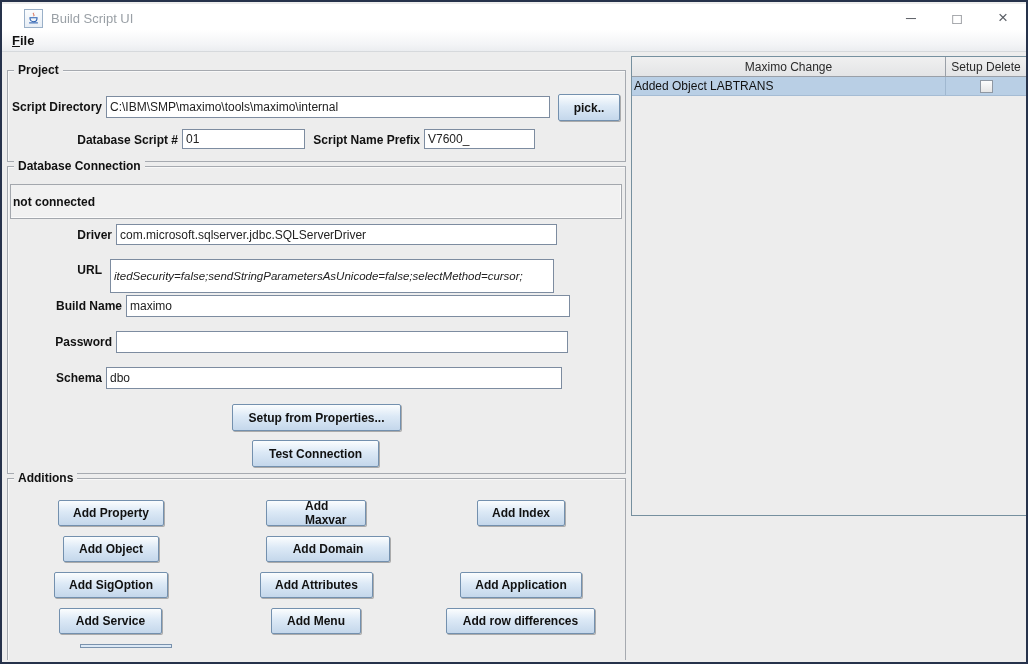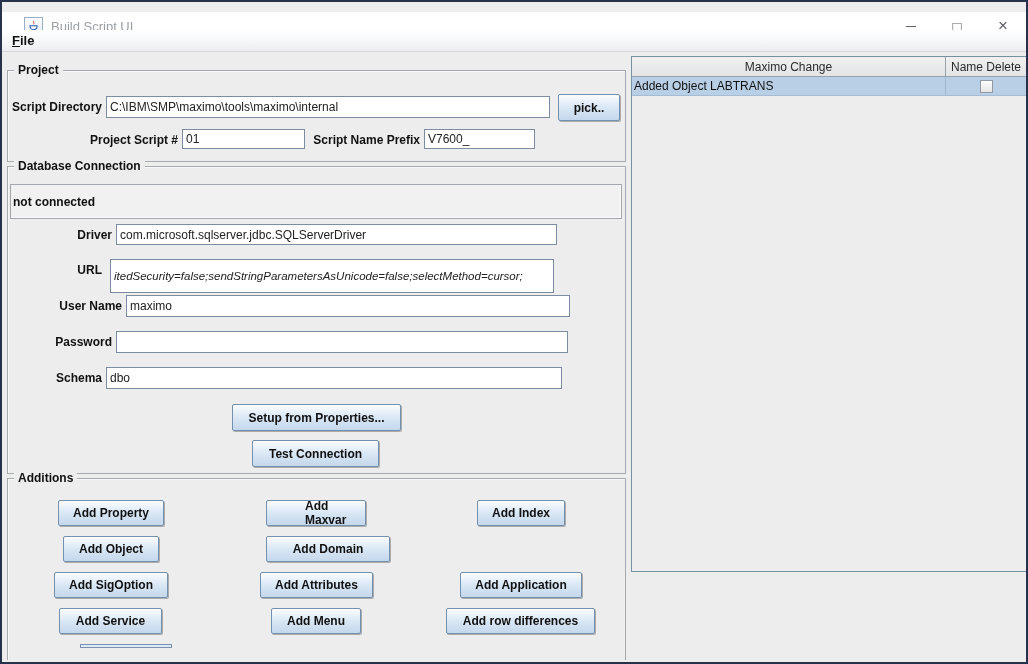--- a/index.html
+++ b/index.html
@@ -14,7 +14,7 @@
   }
   
   .titlebar {
-    position:absolute; left:2px; top:12px; width:1024px; height:28px;
+    position:absolute; left:2px; top:4px; width:1024px; height:28px;
     background:#ffffff; display:flex; align-items:center;
   }
   .title-icon {

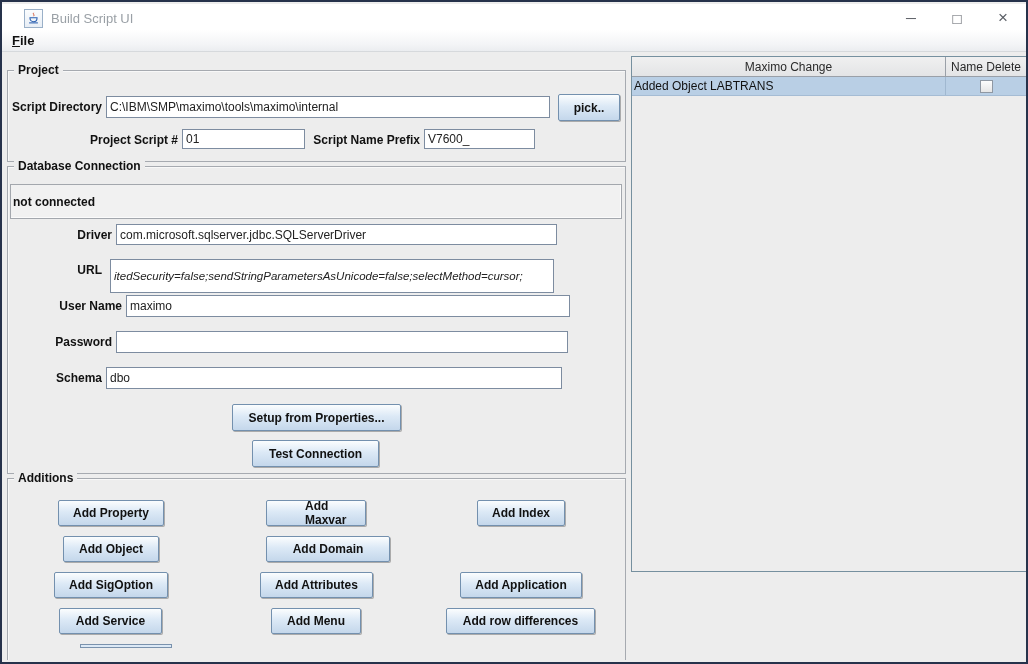--- a/index.html
+++ b/index.html
@@ -81,7 +81,7 @@
   }
   
   .tablepanel {
-    position:absolute; left:629px; top:4px; width:396px; height:516px;
+    position:absolute; left:629px; top:4px; width:396px; height:460px;
     border:1px solid #76909f; background:#ededed;
   }
   .thead { display:flex; height:20px; background:linear-gradient(#f0f0f0,#e3e4e6);

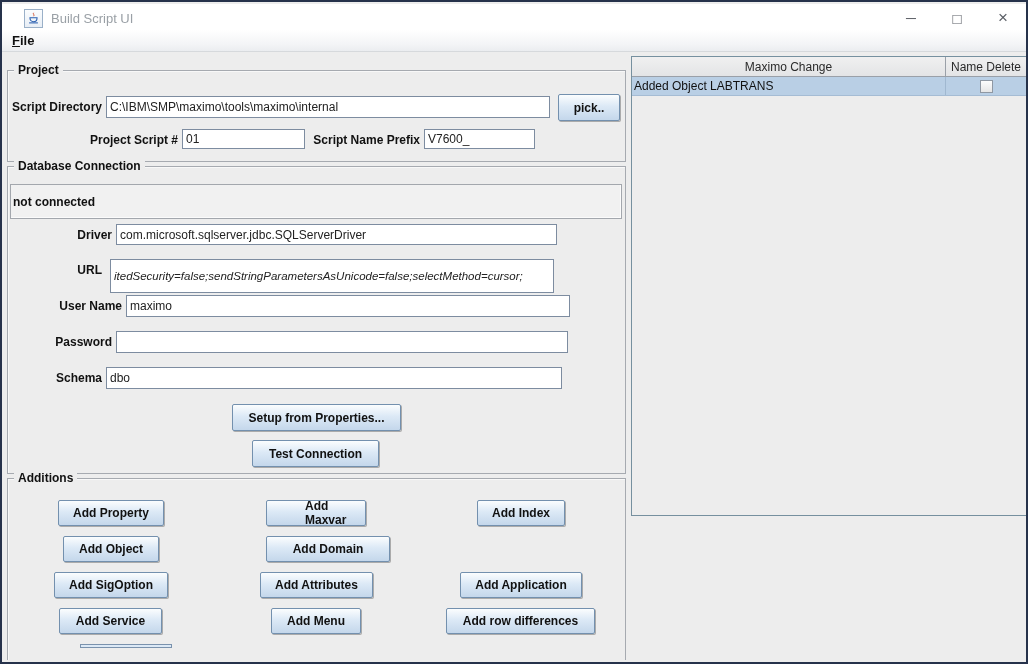--- a/index.html
+++ b/index.html
@@ -183,7 +183,7 @@
     <div class="tablepanel">
       <div class="thead">
         <div class="th th-change">Maximo Change</div>
-        <div class="th th-delete">Name Delete</div>
+        <div class="th th-delete">Setup Delete</div>
       </div>
       <div class="trow">
         <div class="td-change">Added Object LABTRANS</div>

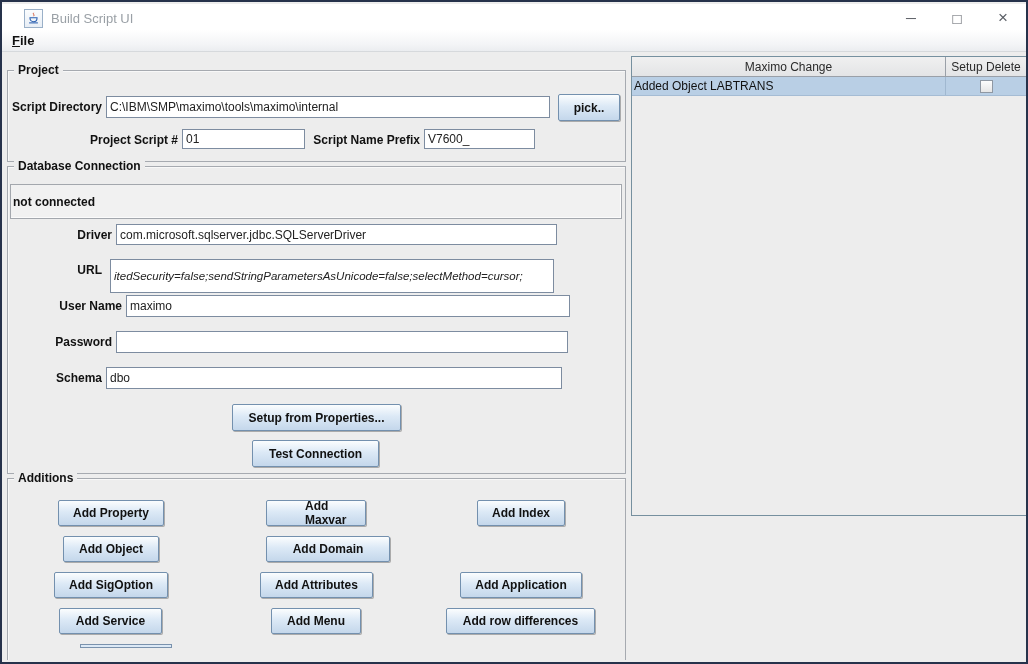--- a/index.html
+++ b/index.html
@@ -136,7 +136,7 @@
     <span class="lbl" style="left:0px; top:47px; width:100px;">Script Directory</span>
     <input class="tf" type="text" style="left: 104px; top: 44px; width: 444px; height: 22px;" value="C:\IBM\SMP\maximo\tools\maximo\internal">
     <div class="btn" style="left:556px; top:42px; width:62px; height:27px;">pick..</div>
-    <span class="lbl" style="left:60px; top:80px; width:116px;">Project Script #</span>
+    <span class="lbl" style="left:60px; top:80px; width:116px;">Database Script #</span>
     <input class="tf" type="text" style="left: 180px; top: 77px; width: 123px; height: 20px;" value="01">
     <span class="lbl" style="left:280px; top:80px; width:138px;">Script Name Prefix</span>
     <input class="tf" type="text" style="left: 422px; top: 77px; width: 111px; height: 20px;" value="V7600_">

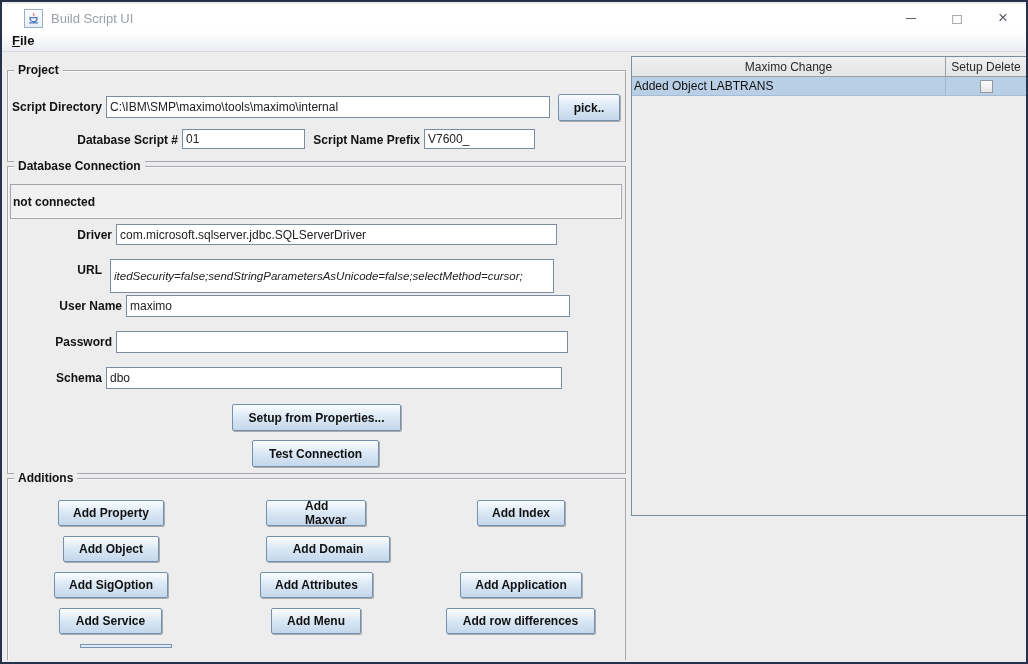--- a/index.html
+++ b/index.html
@@ -152,7 +152,7 @@
     <span class="lbl" style="left:0px; top:210px; width:100px;">URL</span>
     <input class="tf" type="text" style="left: 108px; top: 207px; width: 444px; height: 34px; font-size: 11.5px; font-style: italic;" value="itedSecurity=false;sendStringParametersAsUnicode=false;selectMethod=cursor;">
 
-    <span class="lbl" style="left:0px; top:246px; width:120px;">User Name</span>
+    <span class="lbl" style="left:0px; top:246px; width:120px;">Build Name</span>
     <input class="tf" type="text" style="left: 124px; top: 243px; width: 444px; height: 22px;" value="maximo">
 
     <span class="lbl" style="left:0px; top:282px; width:110px;">Password</span>

